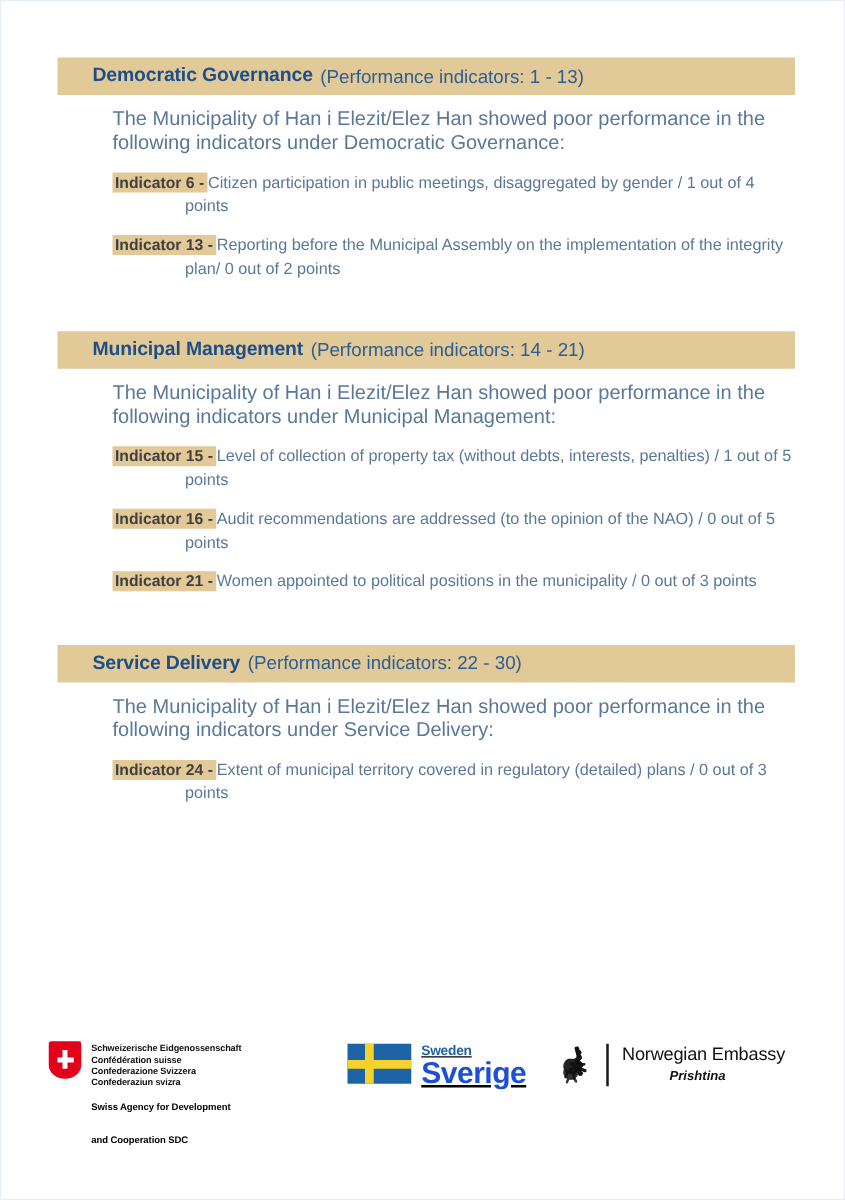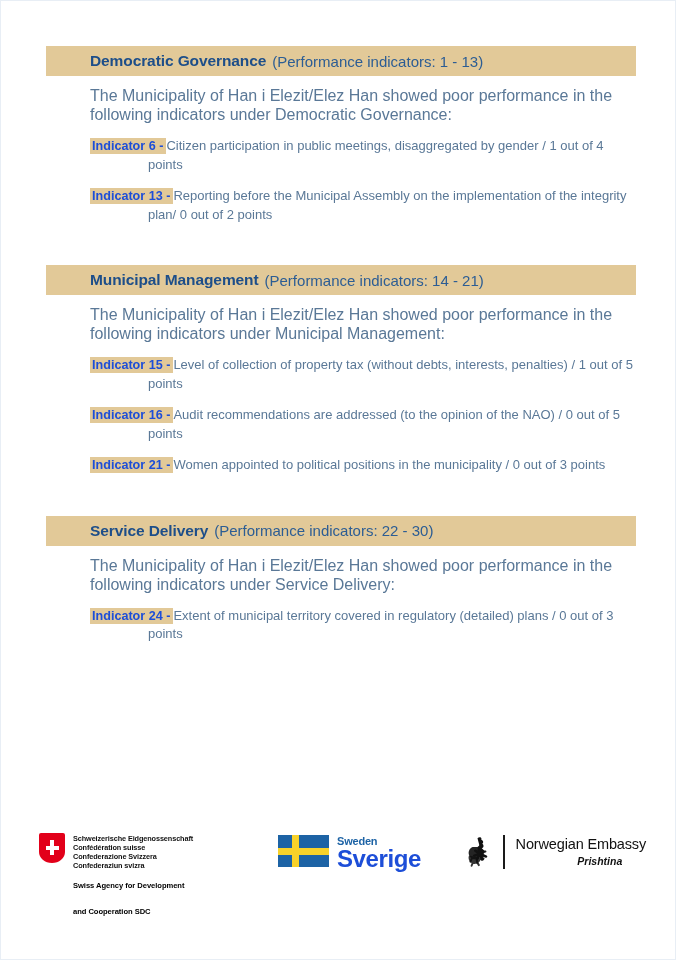--- a/index.html
+++ b/index.html
@@ -35,7 +35,7 @@
     height: 30px;
     display: flex;
     align-items: center;
-    padding-left: 44px;
+    padding-left: 28px;
     box-sizing: border-box;
   }
   .sec-title {

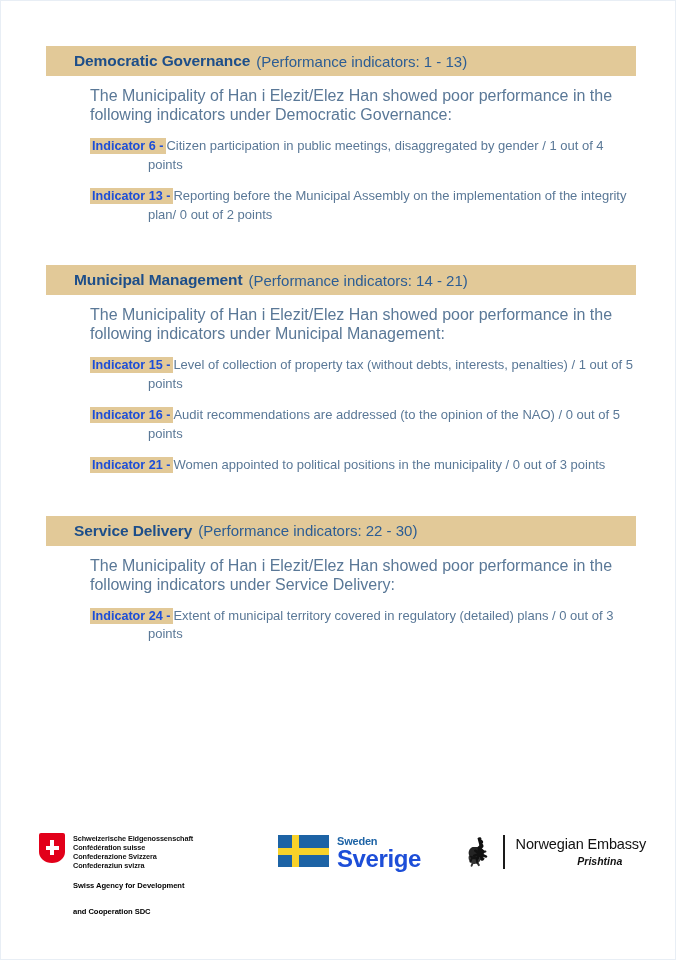--- a/index.html
+++ b/index.html
@@ -78,7 +78,7 @@
   }
   .ind-label {
     background: #e2c998;
-    color: #1d4ed8;
+    color: #404040;
     font-weight: bold;
     font-size: 12.6px;
     padding: 1px 3px 1px 2px;

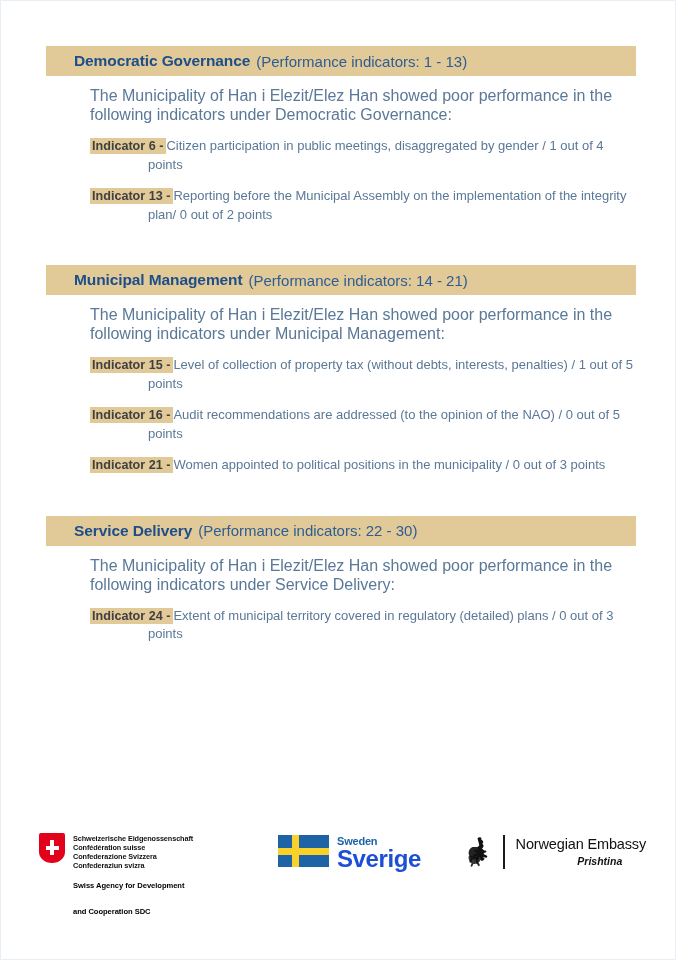--- a/index.html
+++ b/index.html
@@ -151,7 +151,7 @@
   }
   .se-flag .v { position: absolute; left: 14px; top: 0; width: 7px; height: 32px; background: #f8d22a; }
   .se-flag .h { position: absolute; left: 0; top: 12.5px; width: 51px; height: 7px; background: #f8d22a; }
-  .se-txt { margin-left: 8px; }
+  .se-txt { margin-left: 8px; text-decoration: underline; }
   .se-small {
     font-size: 11px; font-weight: bold; color: #1d63a5;
     line-height: 12px; letter-spacing: -0.2px;

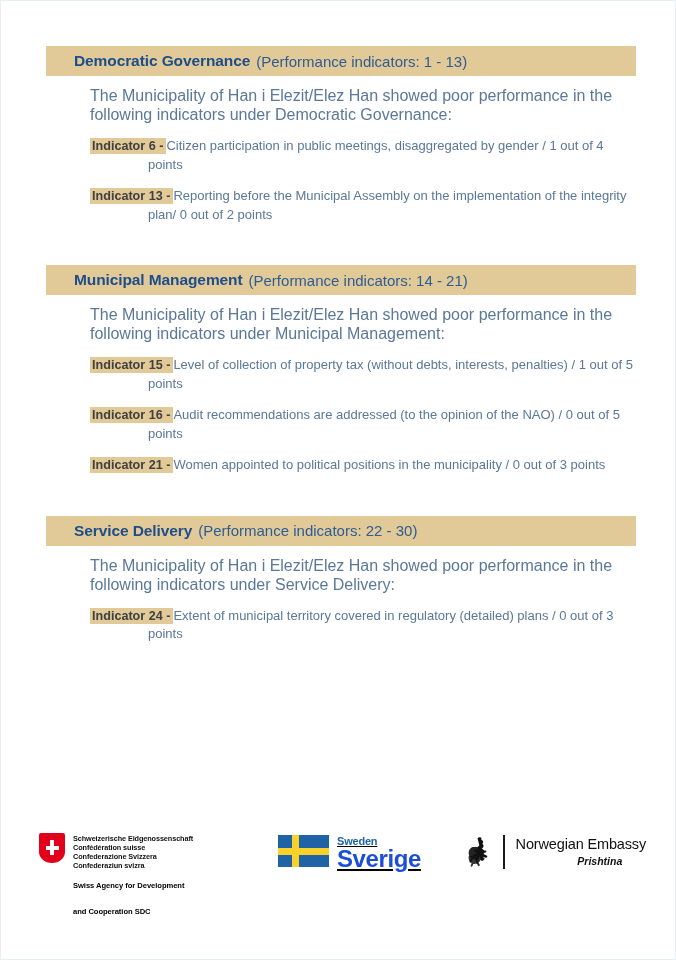--- a/index.html
+++ b/index.html
@@ -162,7 +162,7 @@
   }
 
   
-  .logo-norway { left: 459px; top: 8px; align-items: center; text-align: center; }
+  .logo-norway { left: 441px; top: 8px; align-items: center; }
   .no-crest { width: 34px; height: 34px; flex: 0 0 auto; }
   .no-rule {
     width: 1.6px; height: 34px; background: #1a1a1a;

